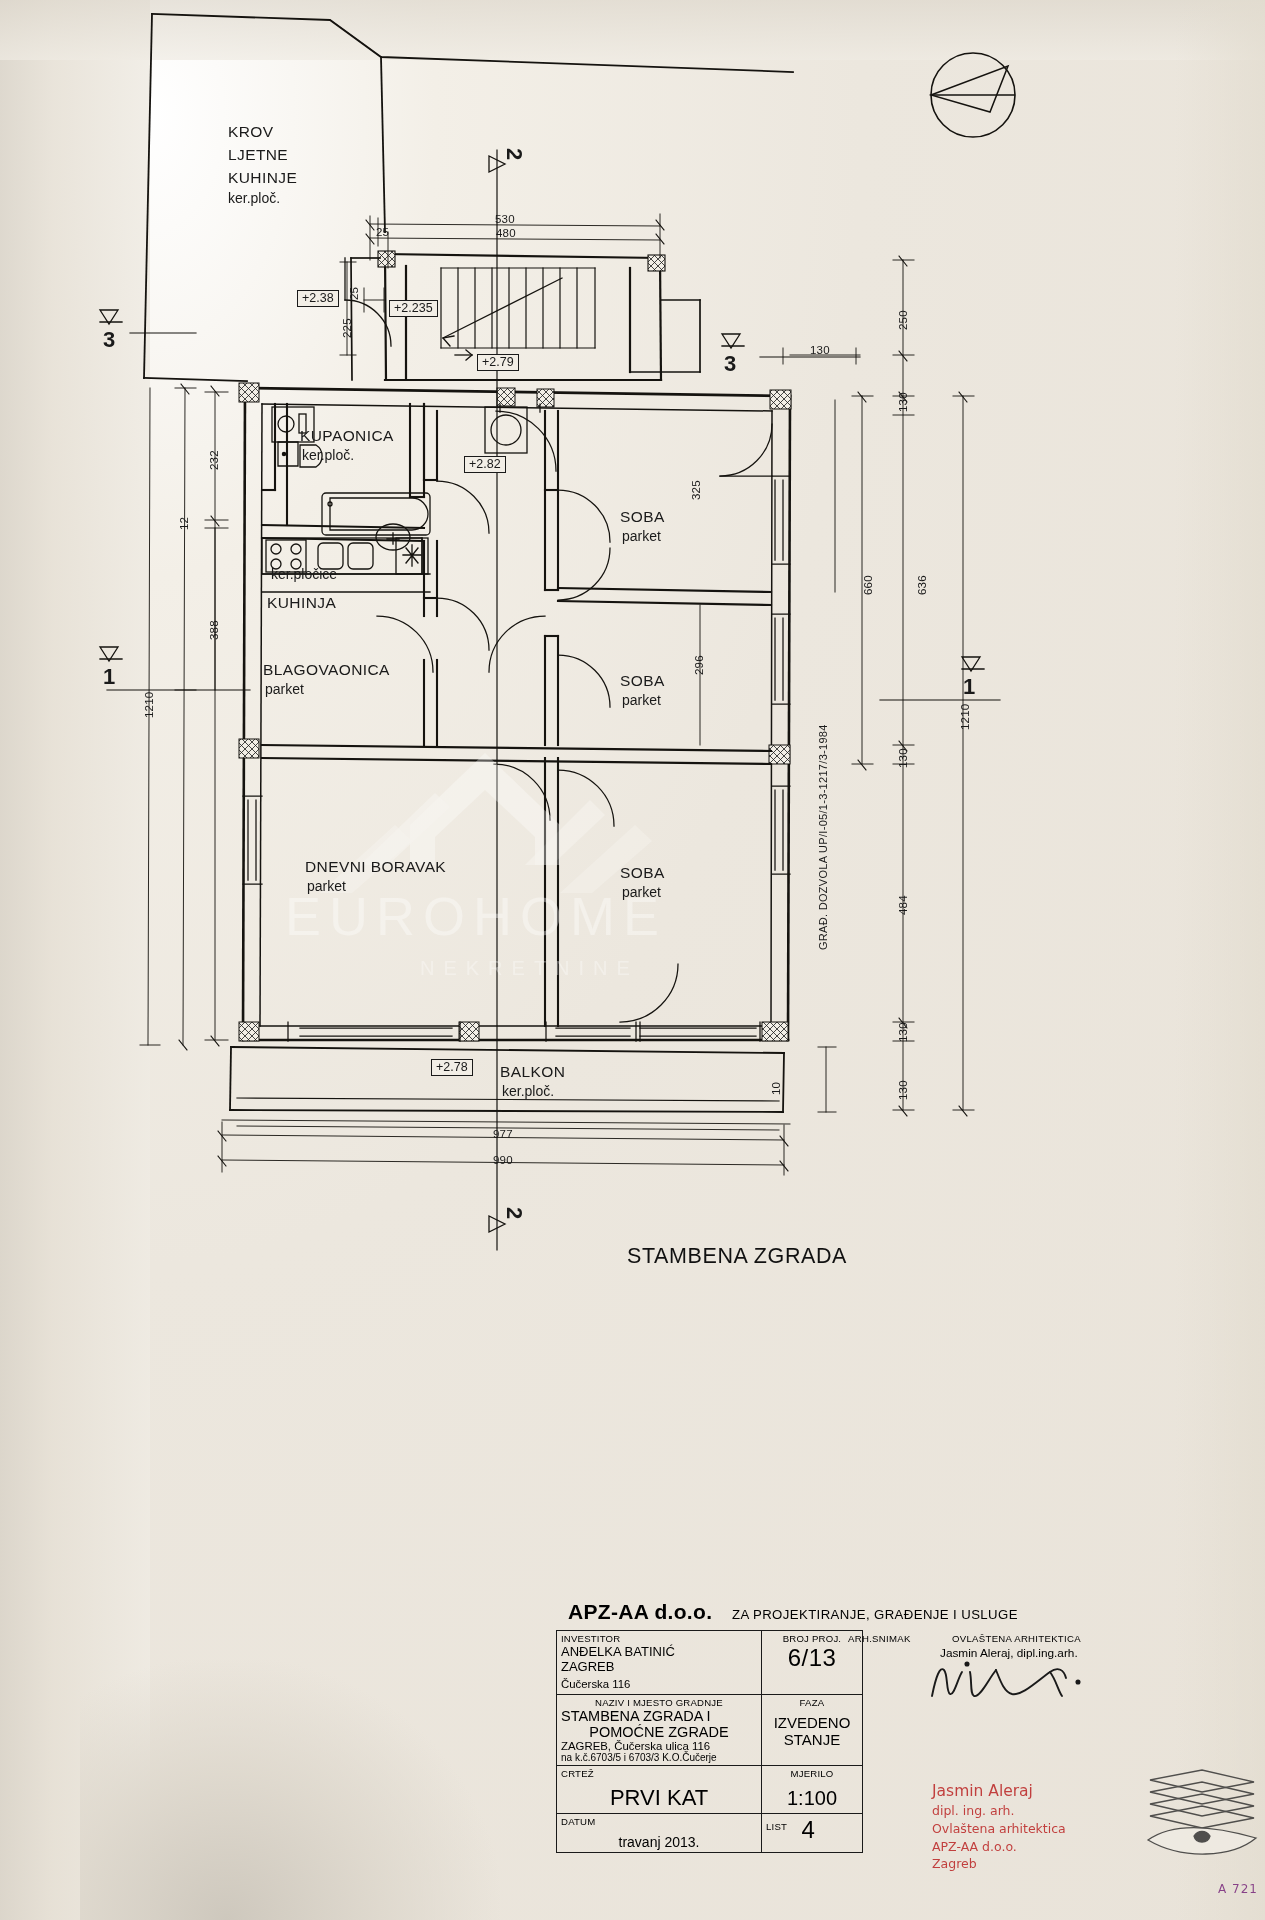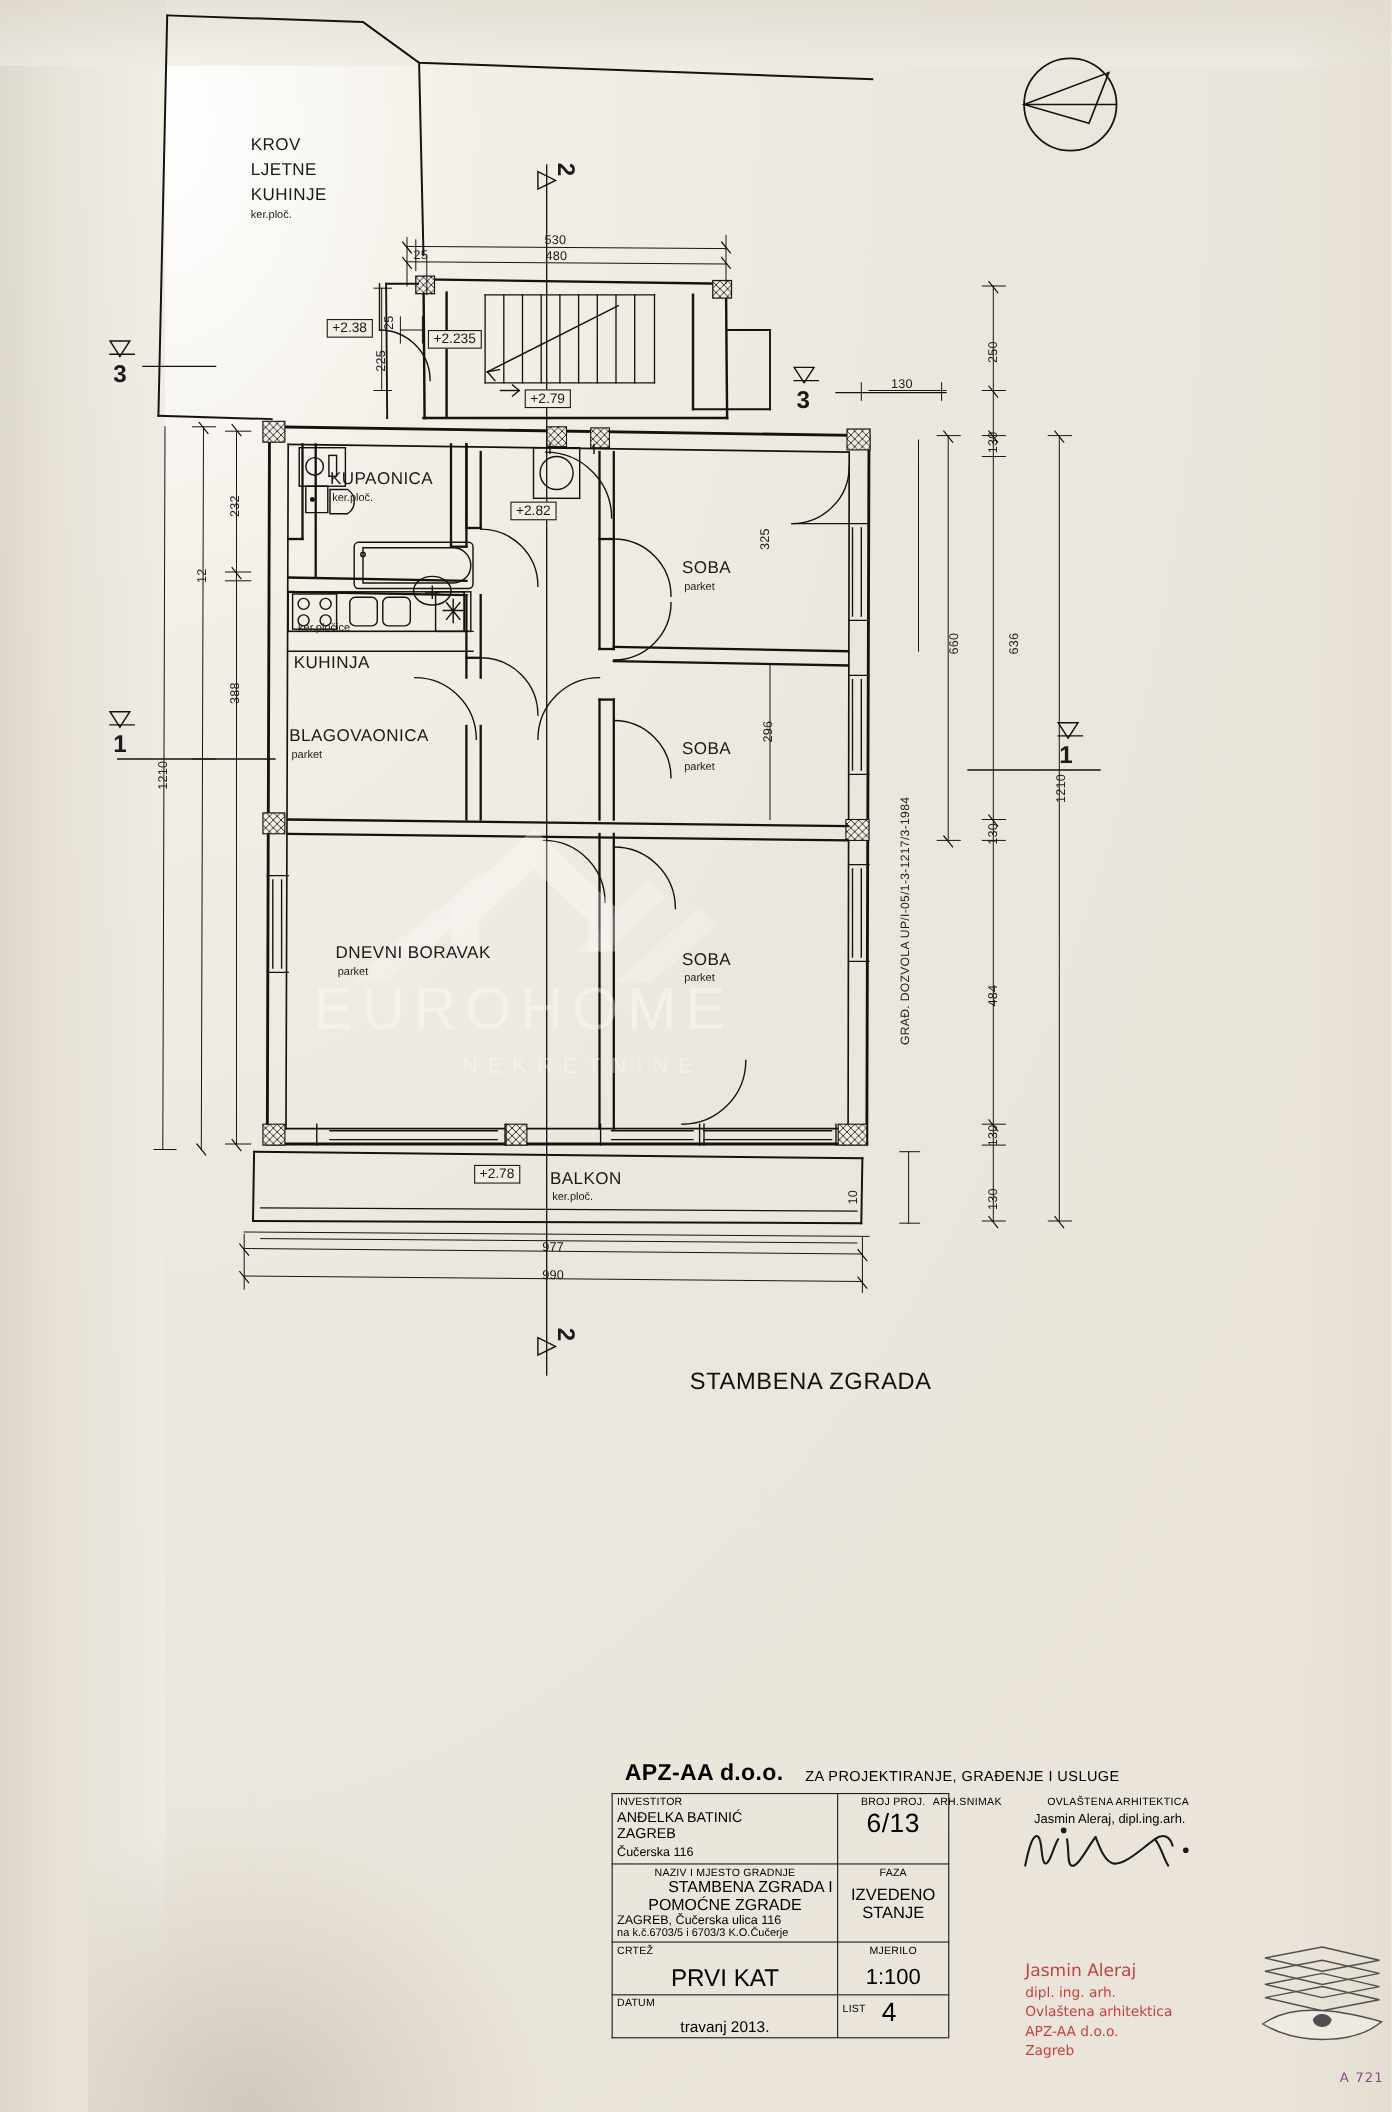--- a/index.html
+++ b/index.html
@@ -42,7 +42,7 @@
 
   .lbl{position:absolute;color:#1a1a1a;white-space:nowrap;}
   .room-name{font-size:15.5px;letter-spacing:.4px;}
-  .room-sub{font-size:10px;}
+  .room-sub{font-size:14px;}
   .dim{font-size:11.5px;letter-spacing:.2px;}
   .dimv{font-size:11.5px;transform-origin:0 0;transform:rotate(-90deg);}
   .mark{font-size:22px;font-weight:bold;}

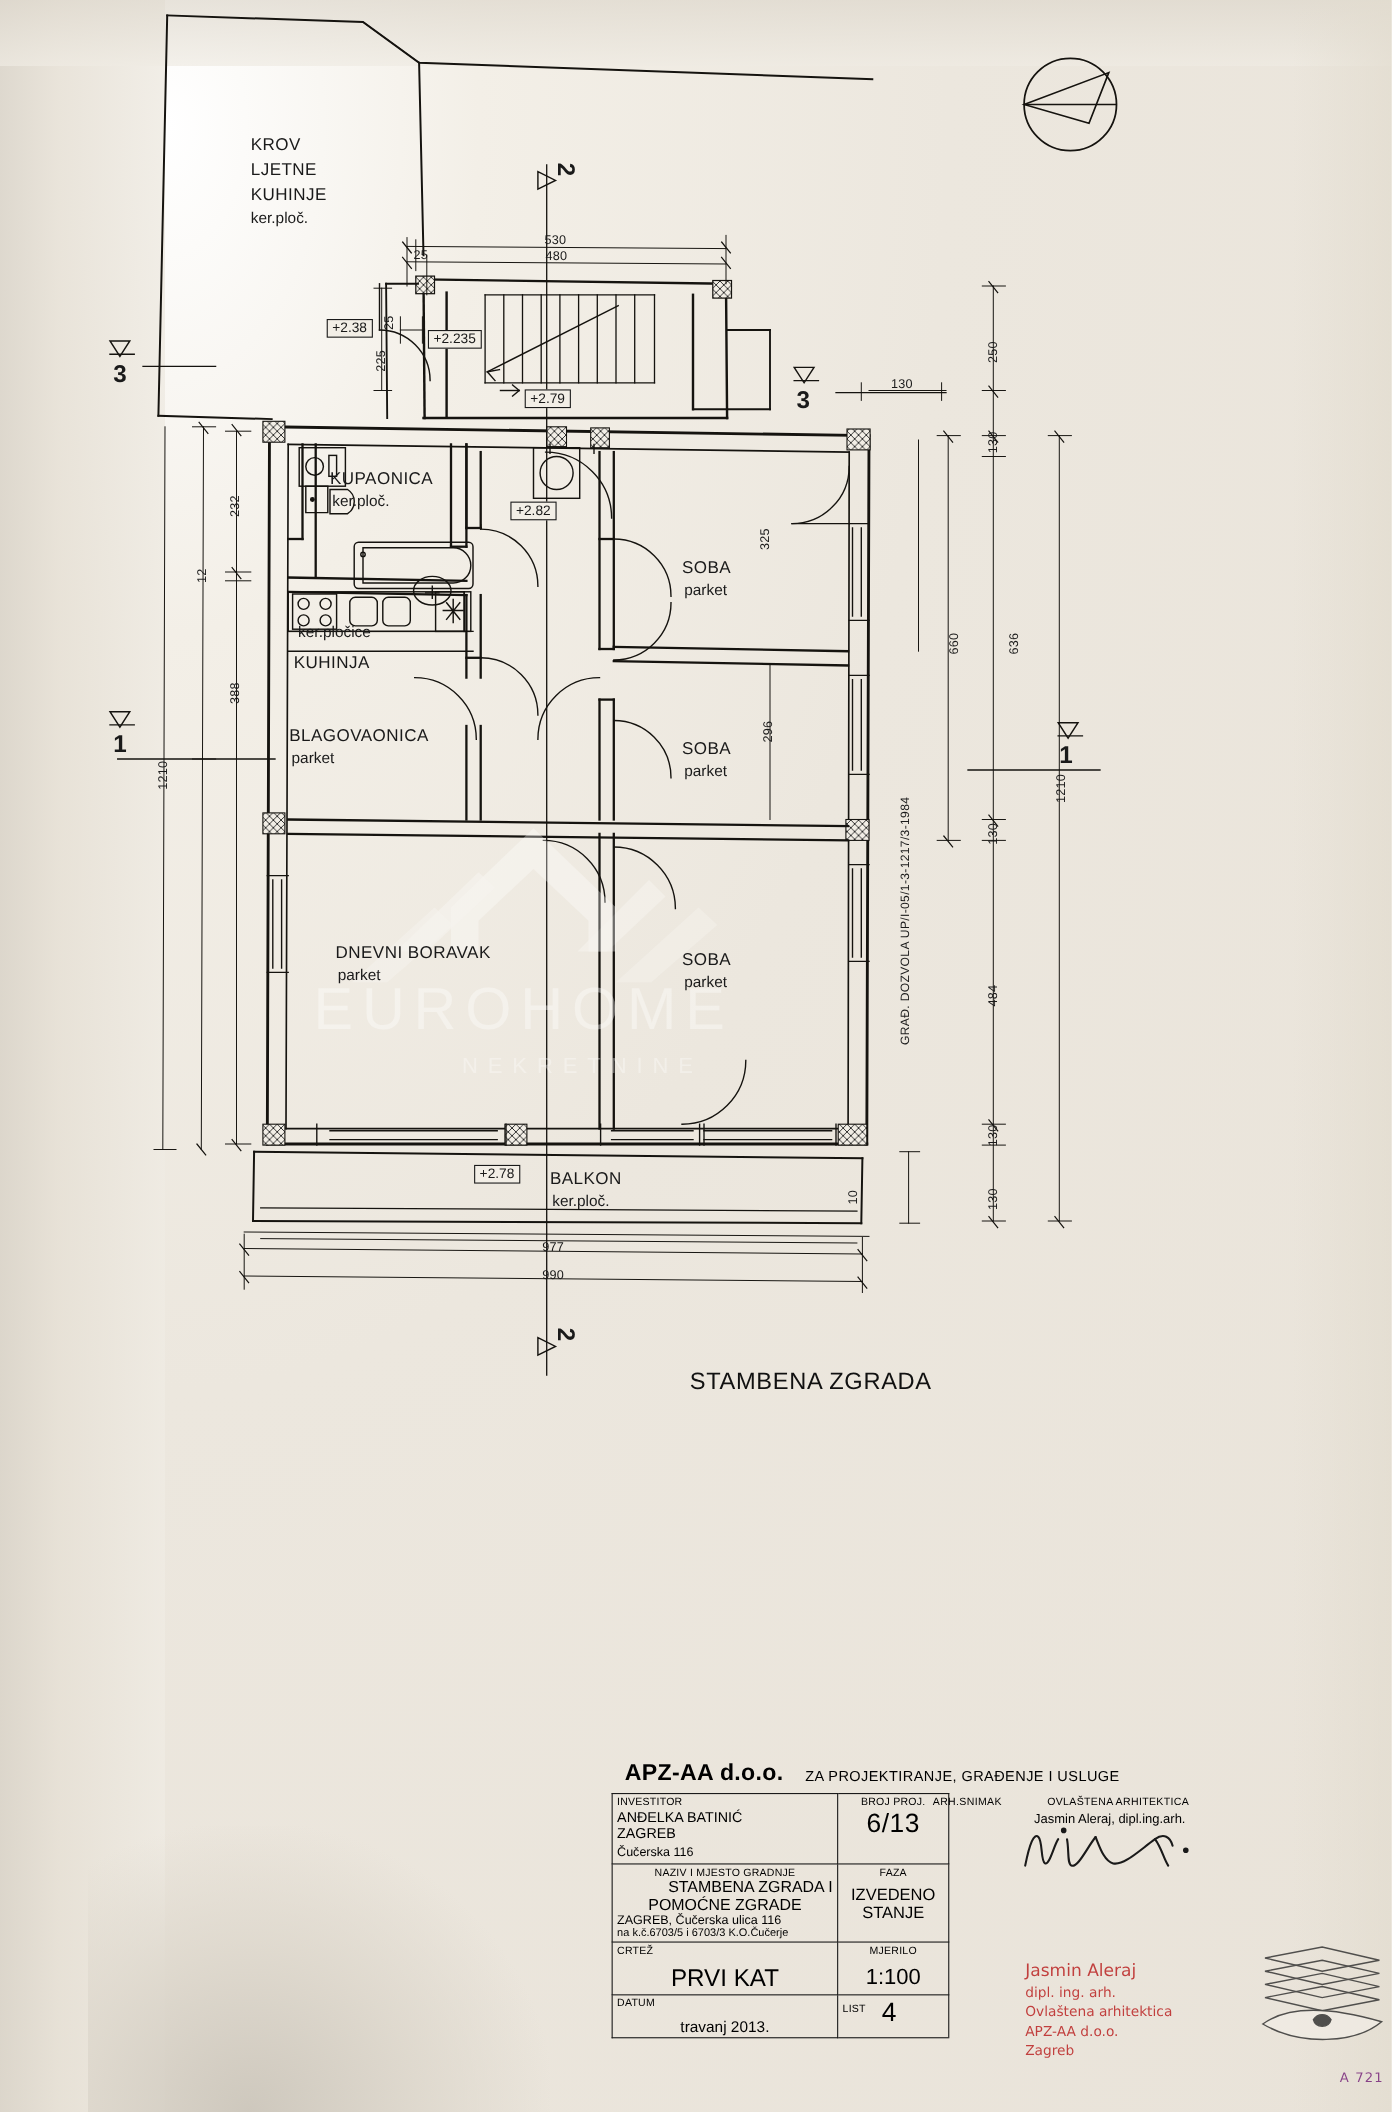--- a/index.html
+++ b/index.html
@@ -550,7 +550,7 @@
     <tr>
       <td class="colA">
         <span class="tb-cap" style="text-align:center;display:block">NAZIV I MJESTO GRADNJE</span>
-        <span style="display:block;text-align:right;font-size:14.5px">STAMBENA ZGRADA I</span>
+        <span style="display:block;text-align:left;font-size:14.5px">STAMBENA ZGRADA I</span>
         <span style="display:block;text-align:center;font-size:14.5px">POMOĆNE ZGRADE</span>
         <span class="tb-sm" style="display:block">ZAGREB, Čučerska ulica 116</span>
         <span class="tb-xs" style="display:block">na k.č.6703/5 i 6703/3 K.O.Čučerje</span>

